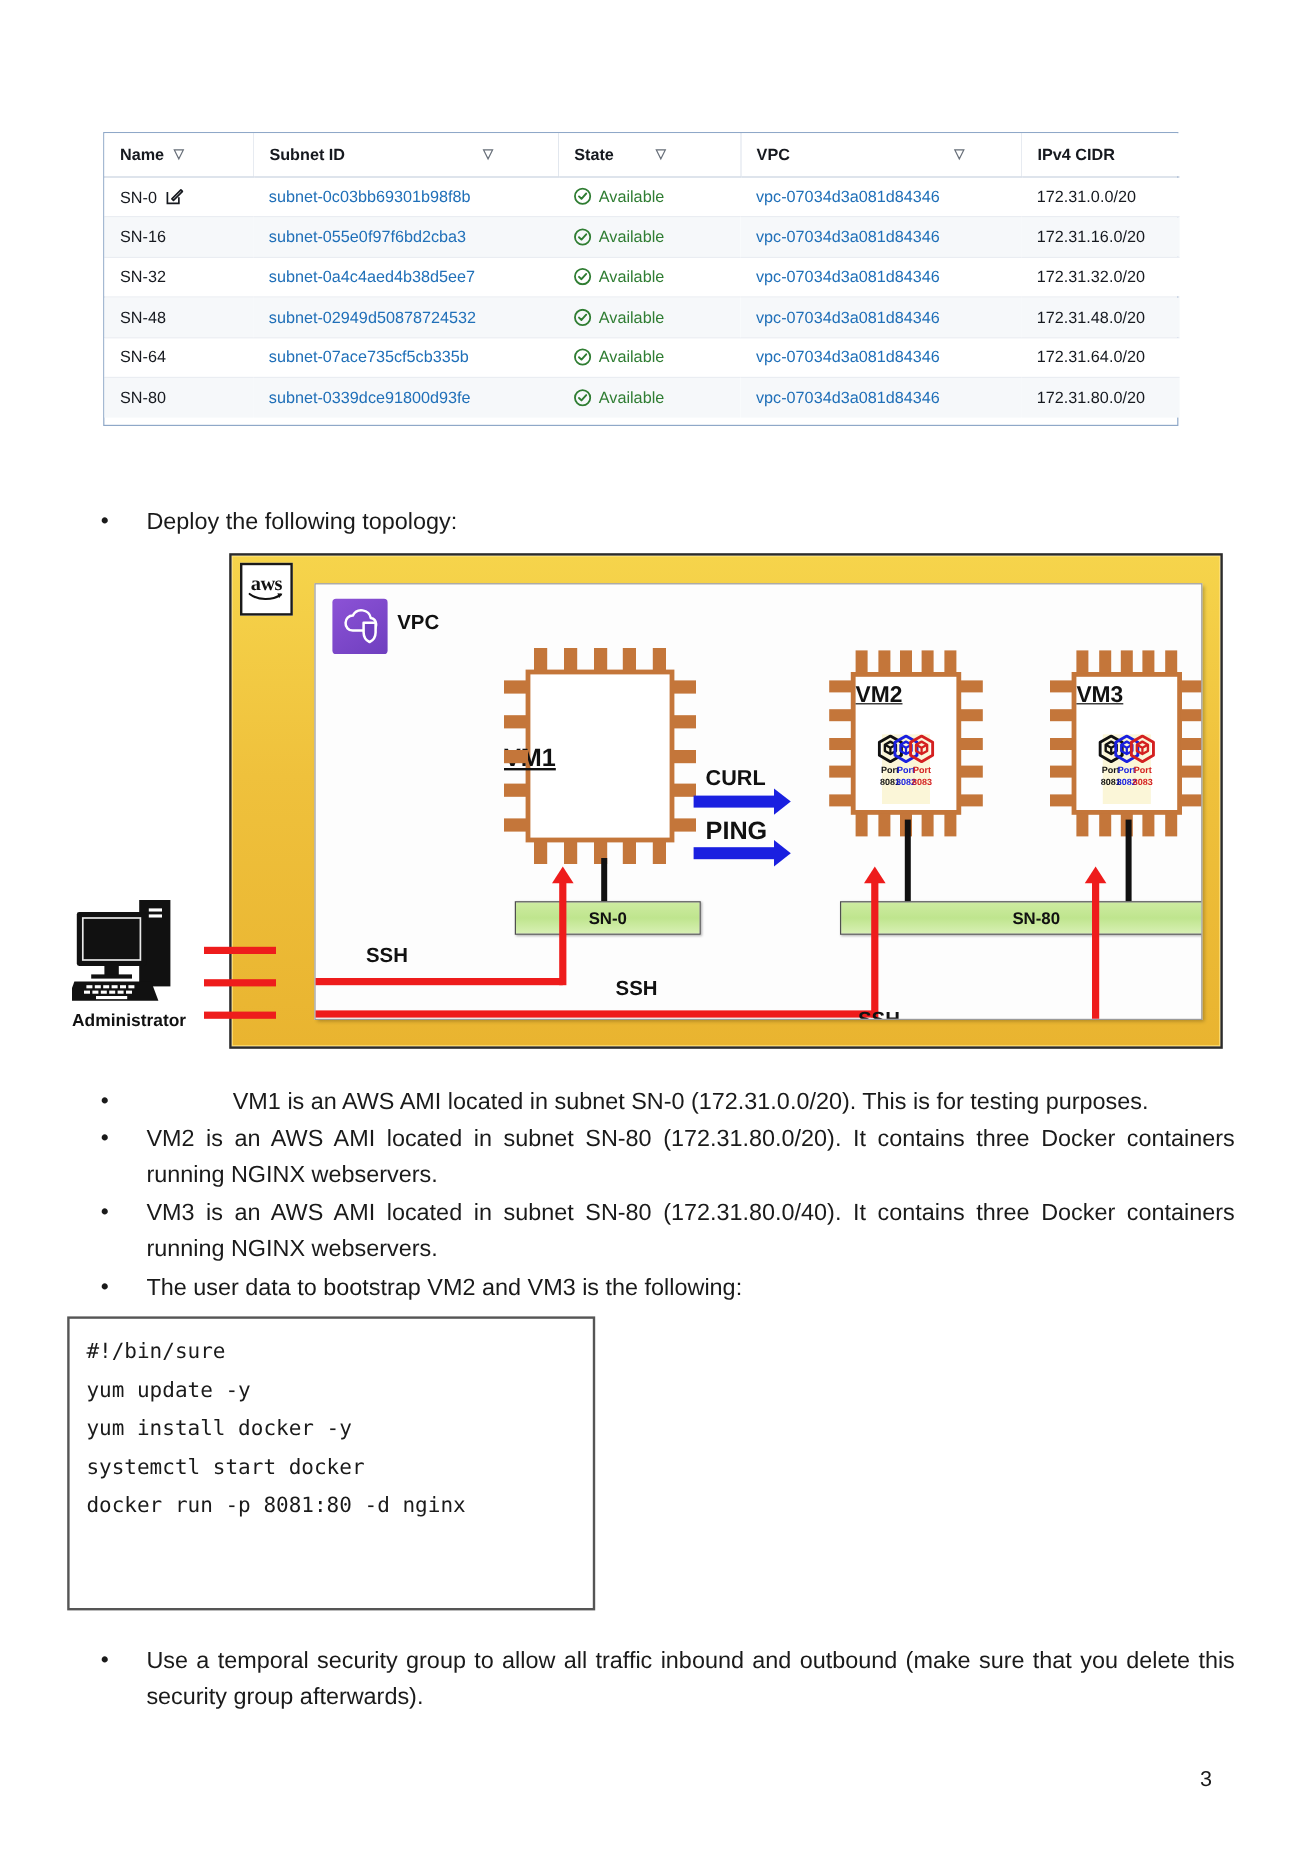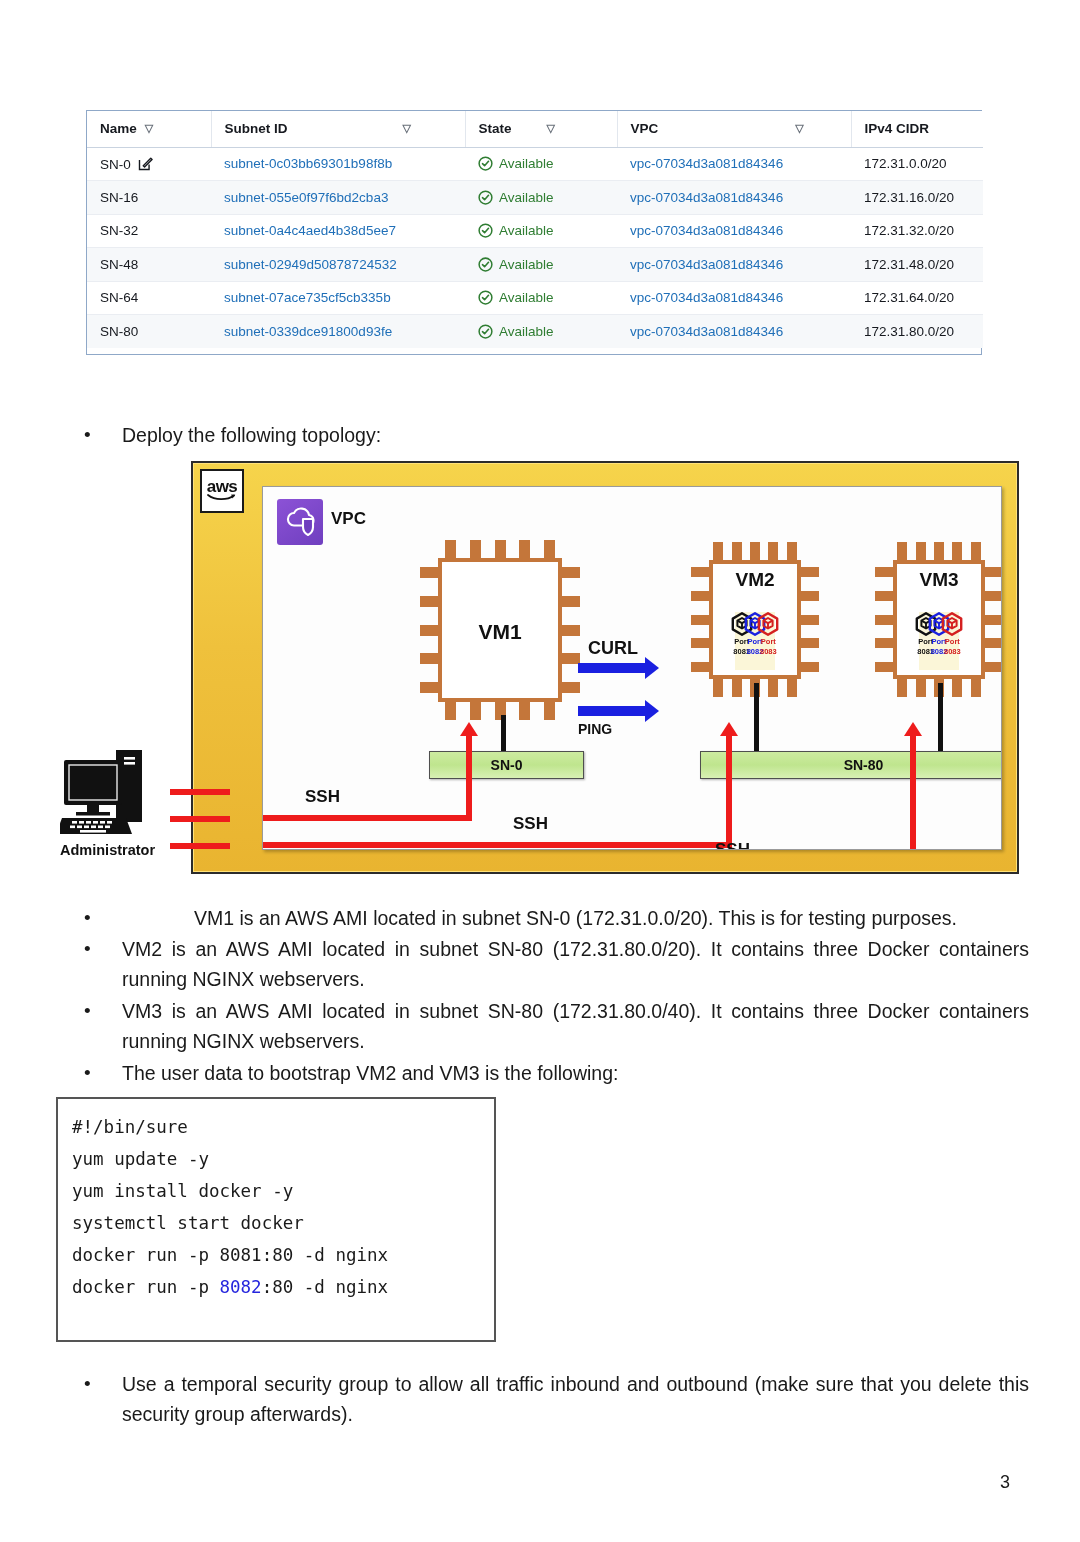--- a/index.html
+++ b/index.html
@@ -90,7 +90,7 @@
   .aws-badge{
     position:absolute; left:9px; top:8px; width:44px; height:44px;
     background:#fff; border:2px solid #1a1a1a;
-    display:flex; flex-direction:column; align-items:center; justify-content:center;
+    display:flex; flex-direction:column; align-items:center; justify-content:center;font-family:Liberation Serif, serif;
   }
   .aws-badge .aws-word{
     font-size:17px; font-weight:bold; letter-spacing:-0.5px; color:#111; line-height:13px;

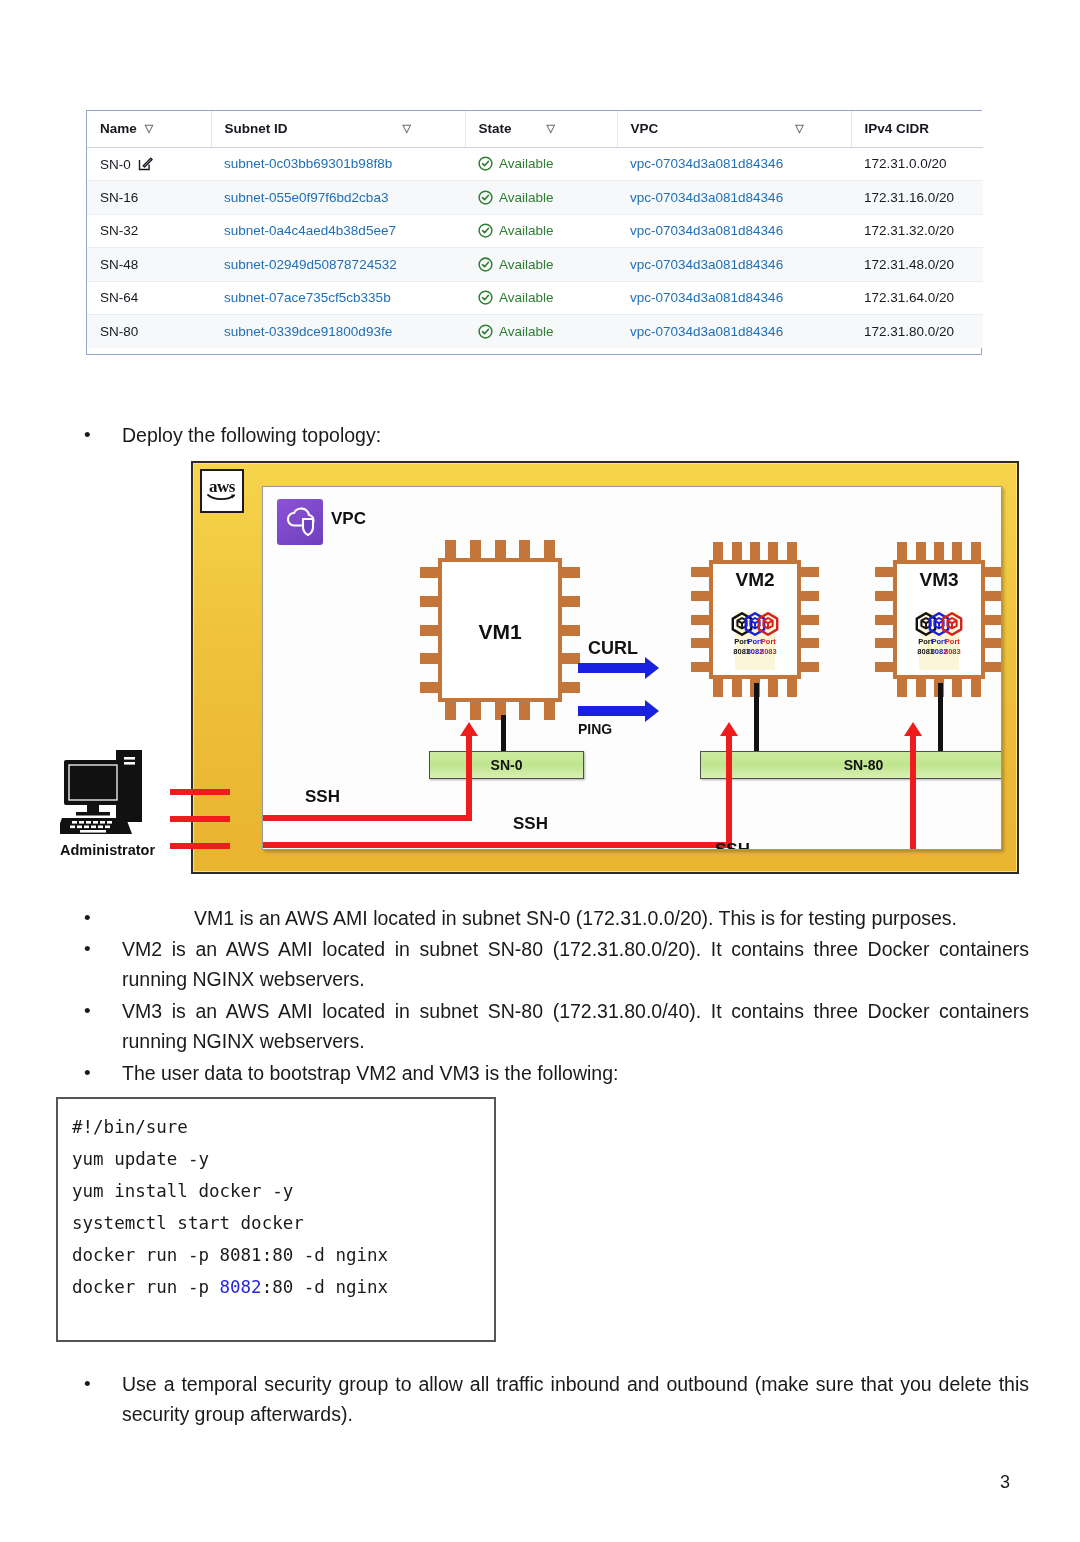--- a/index.html
+++ b/index.html
@@ -118,8 +118,8 @@
   }
   .chip .pin{ position:absolute; background:#c4763a; }
   .chip .title{
-    position:absolute; left:0; right:0; text-align:center;
-    font-weight:bold; color:#111;
+    position:absolute; left:0; right:0; 
+    font-weight:bold; color:#111;text-decoration:underline;
   }
 
   

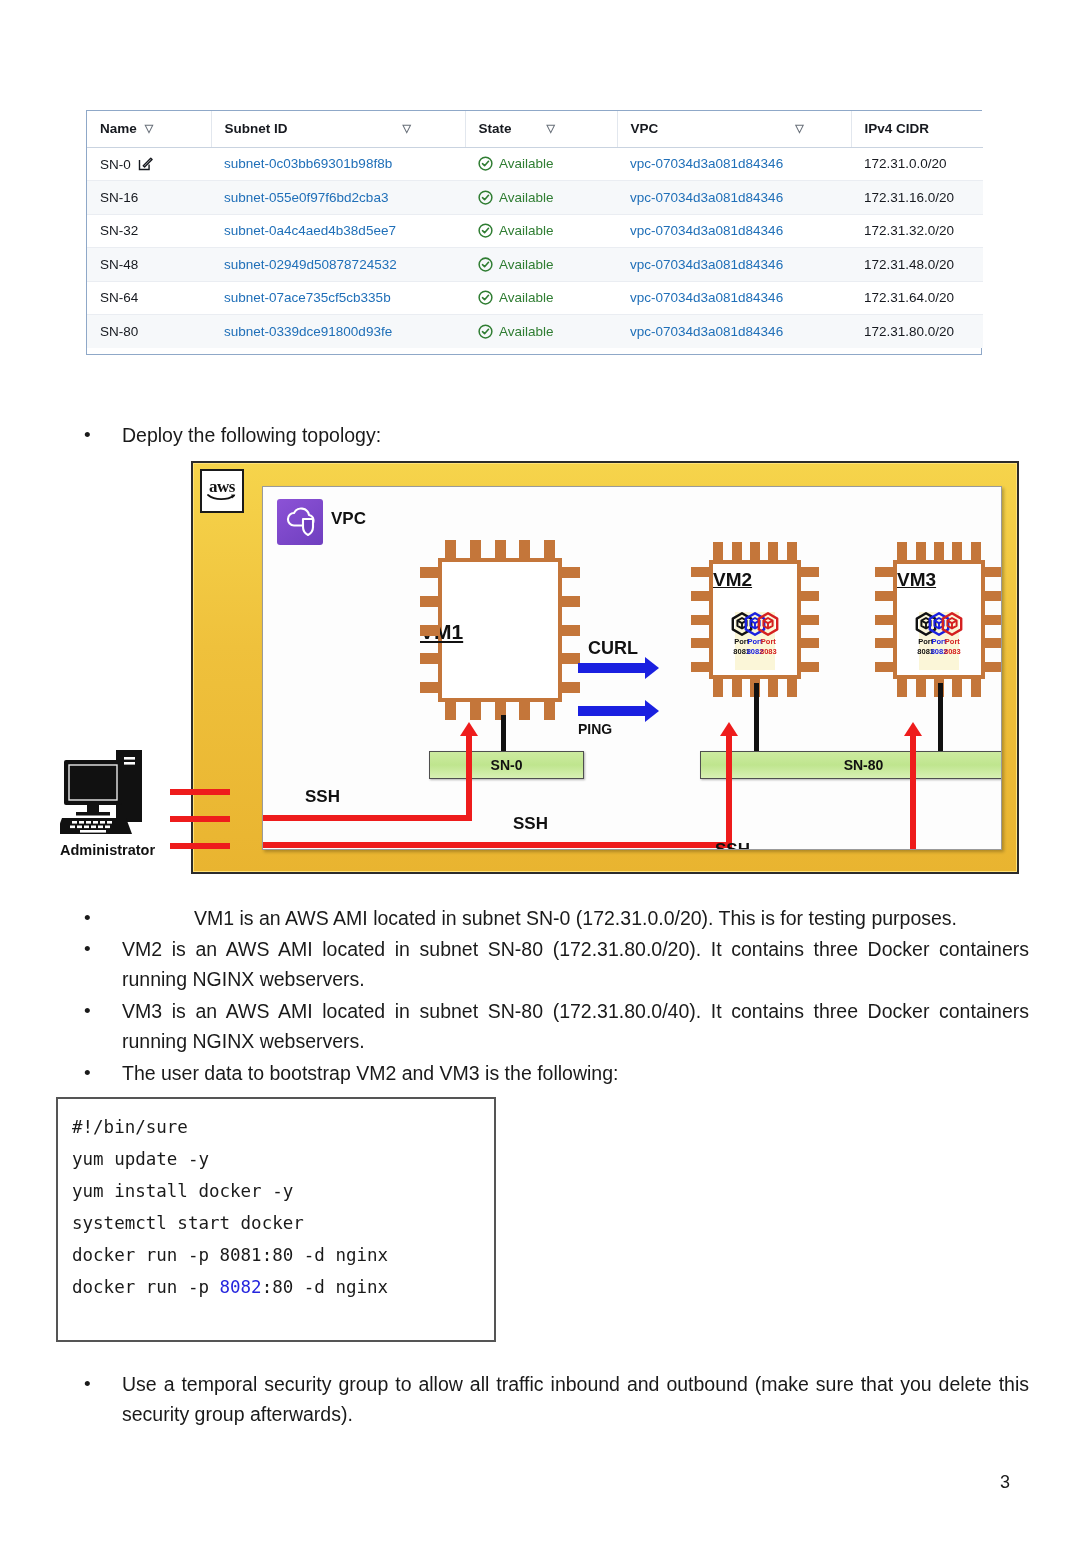--- a/index.html
+++ b/index.html
@@ -463,7 +463,7 @@
 
     <div class="lbl" style="left:325px; top:151px; font-size:18px;">CURL</div>
     <div class="arrow-blue" style="left:315px; top:176px; width:68px;"></div>
-    <div class="lbl" style="left:315px; top:194px; font-size:14px;margin-top:40px;">PING</div>
+    <div class="lbl" style="left:325px; top:194px; font-size:21px;">PING</div>
     <div class="arrow-blue" style="left:315px; top:219px; width:68px;"></div>
 
     <div class="blk-line" style="left:238px; top:228px; width:5px; height:36px;"></div>

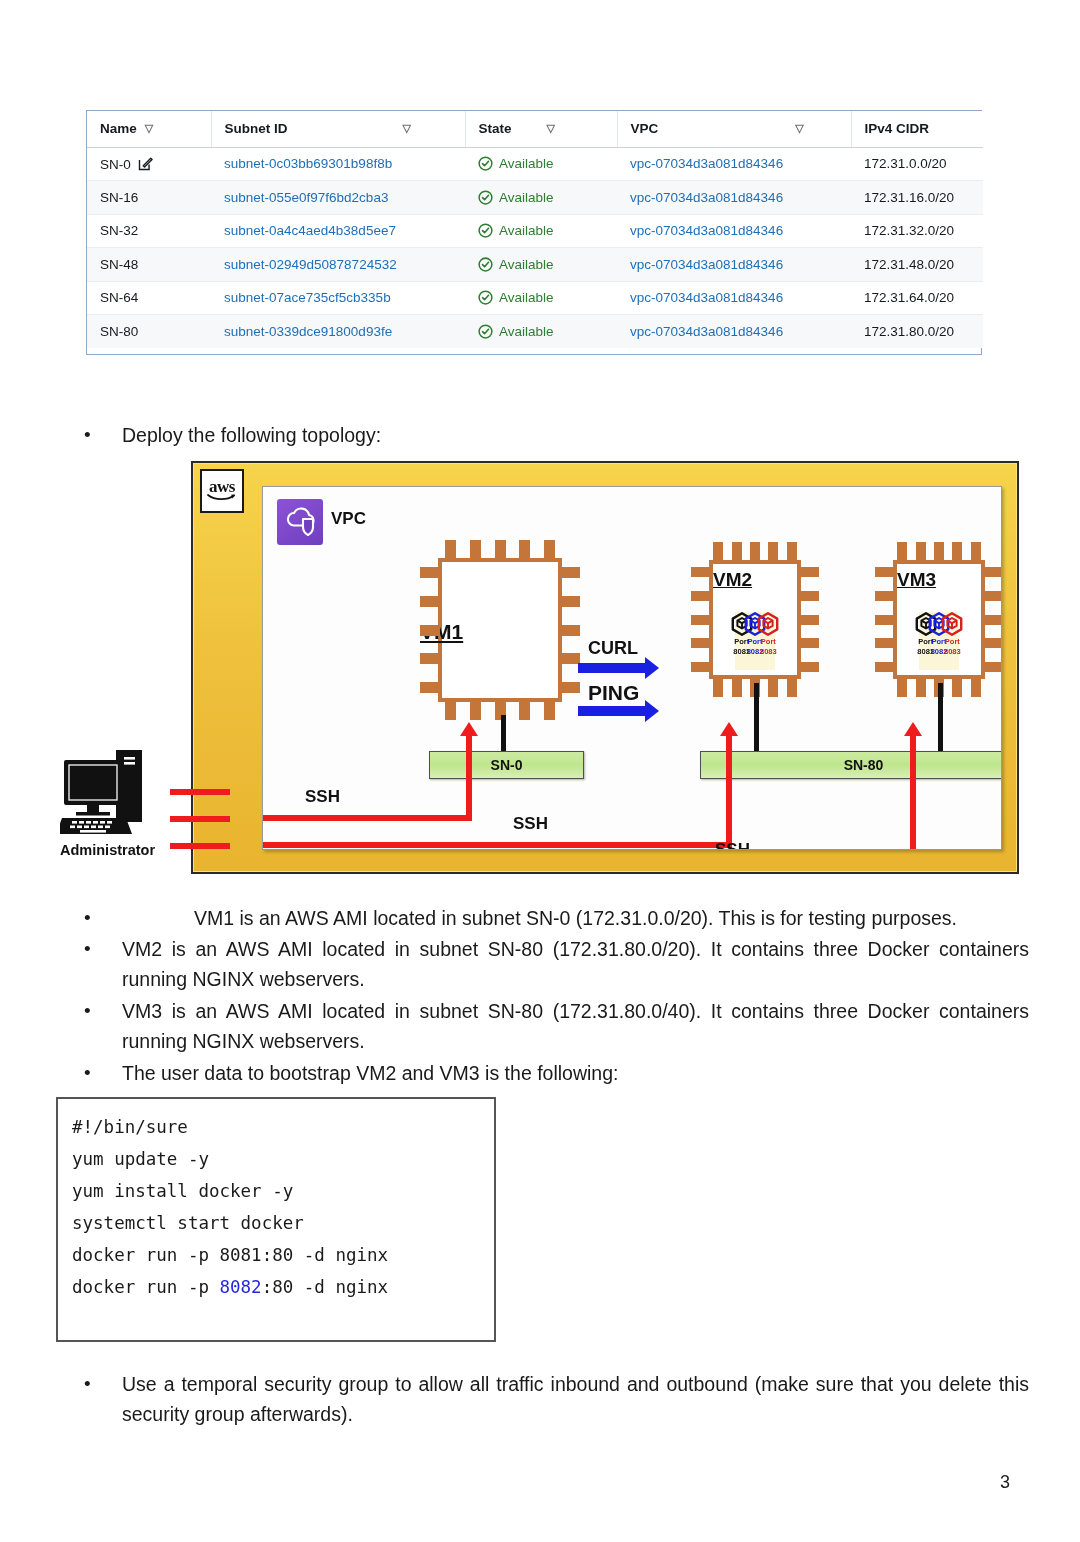--- a/index.html
+++ b/index.html
@@ -547,7 +547,6 @@
     <div><span class="">yum&nbsp;install&nbsp;docker&nbsp;-y</span></div>
     <div><span class="">systemctl&nbsp;start&nbsp;docker</span></div>
     <div><span class="">docker&nbsp;run&nbsp;-p&nbsp;8081:80&nbsp;-d&nbsp;nginx</span></div>
-    <div><span class="">docker&nbsp;run&nbsp;-p&nbsp;</span><span class="blue">8082</span><span class="">:80&nbsp;-d&nbsp;nginx</span></div>
   </div>
 
 <div class="bullet" style="left:84px; top:1369px; width:945px;">

